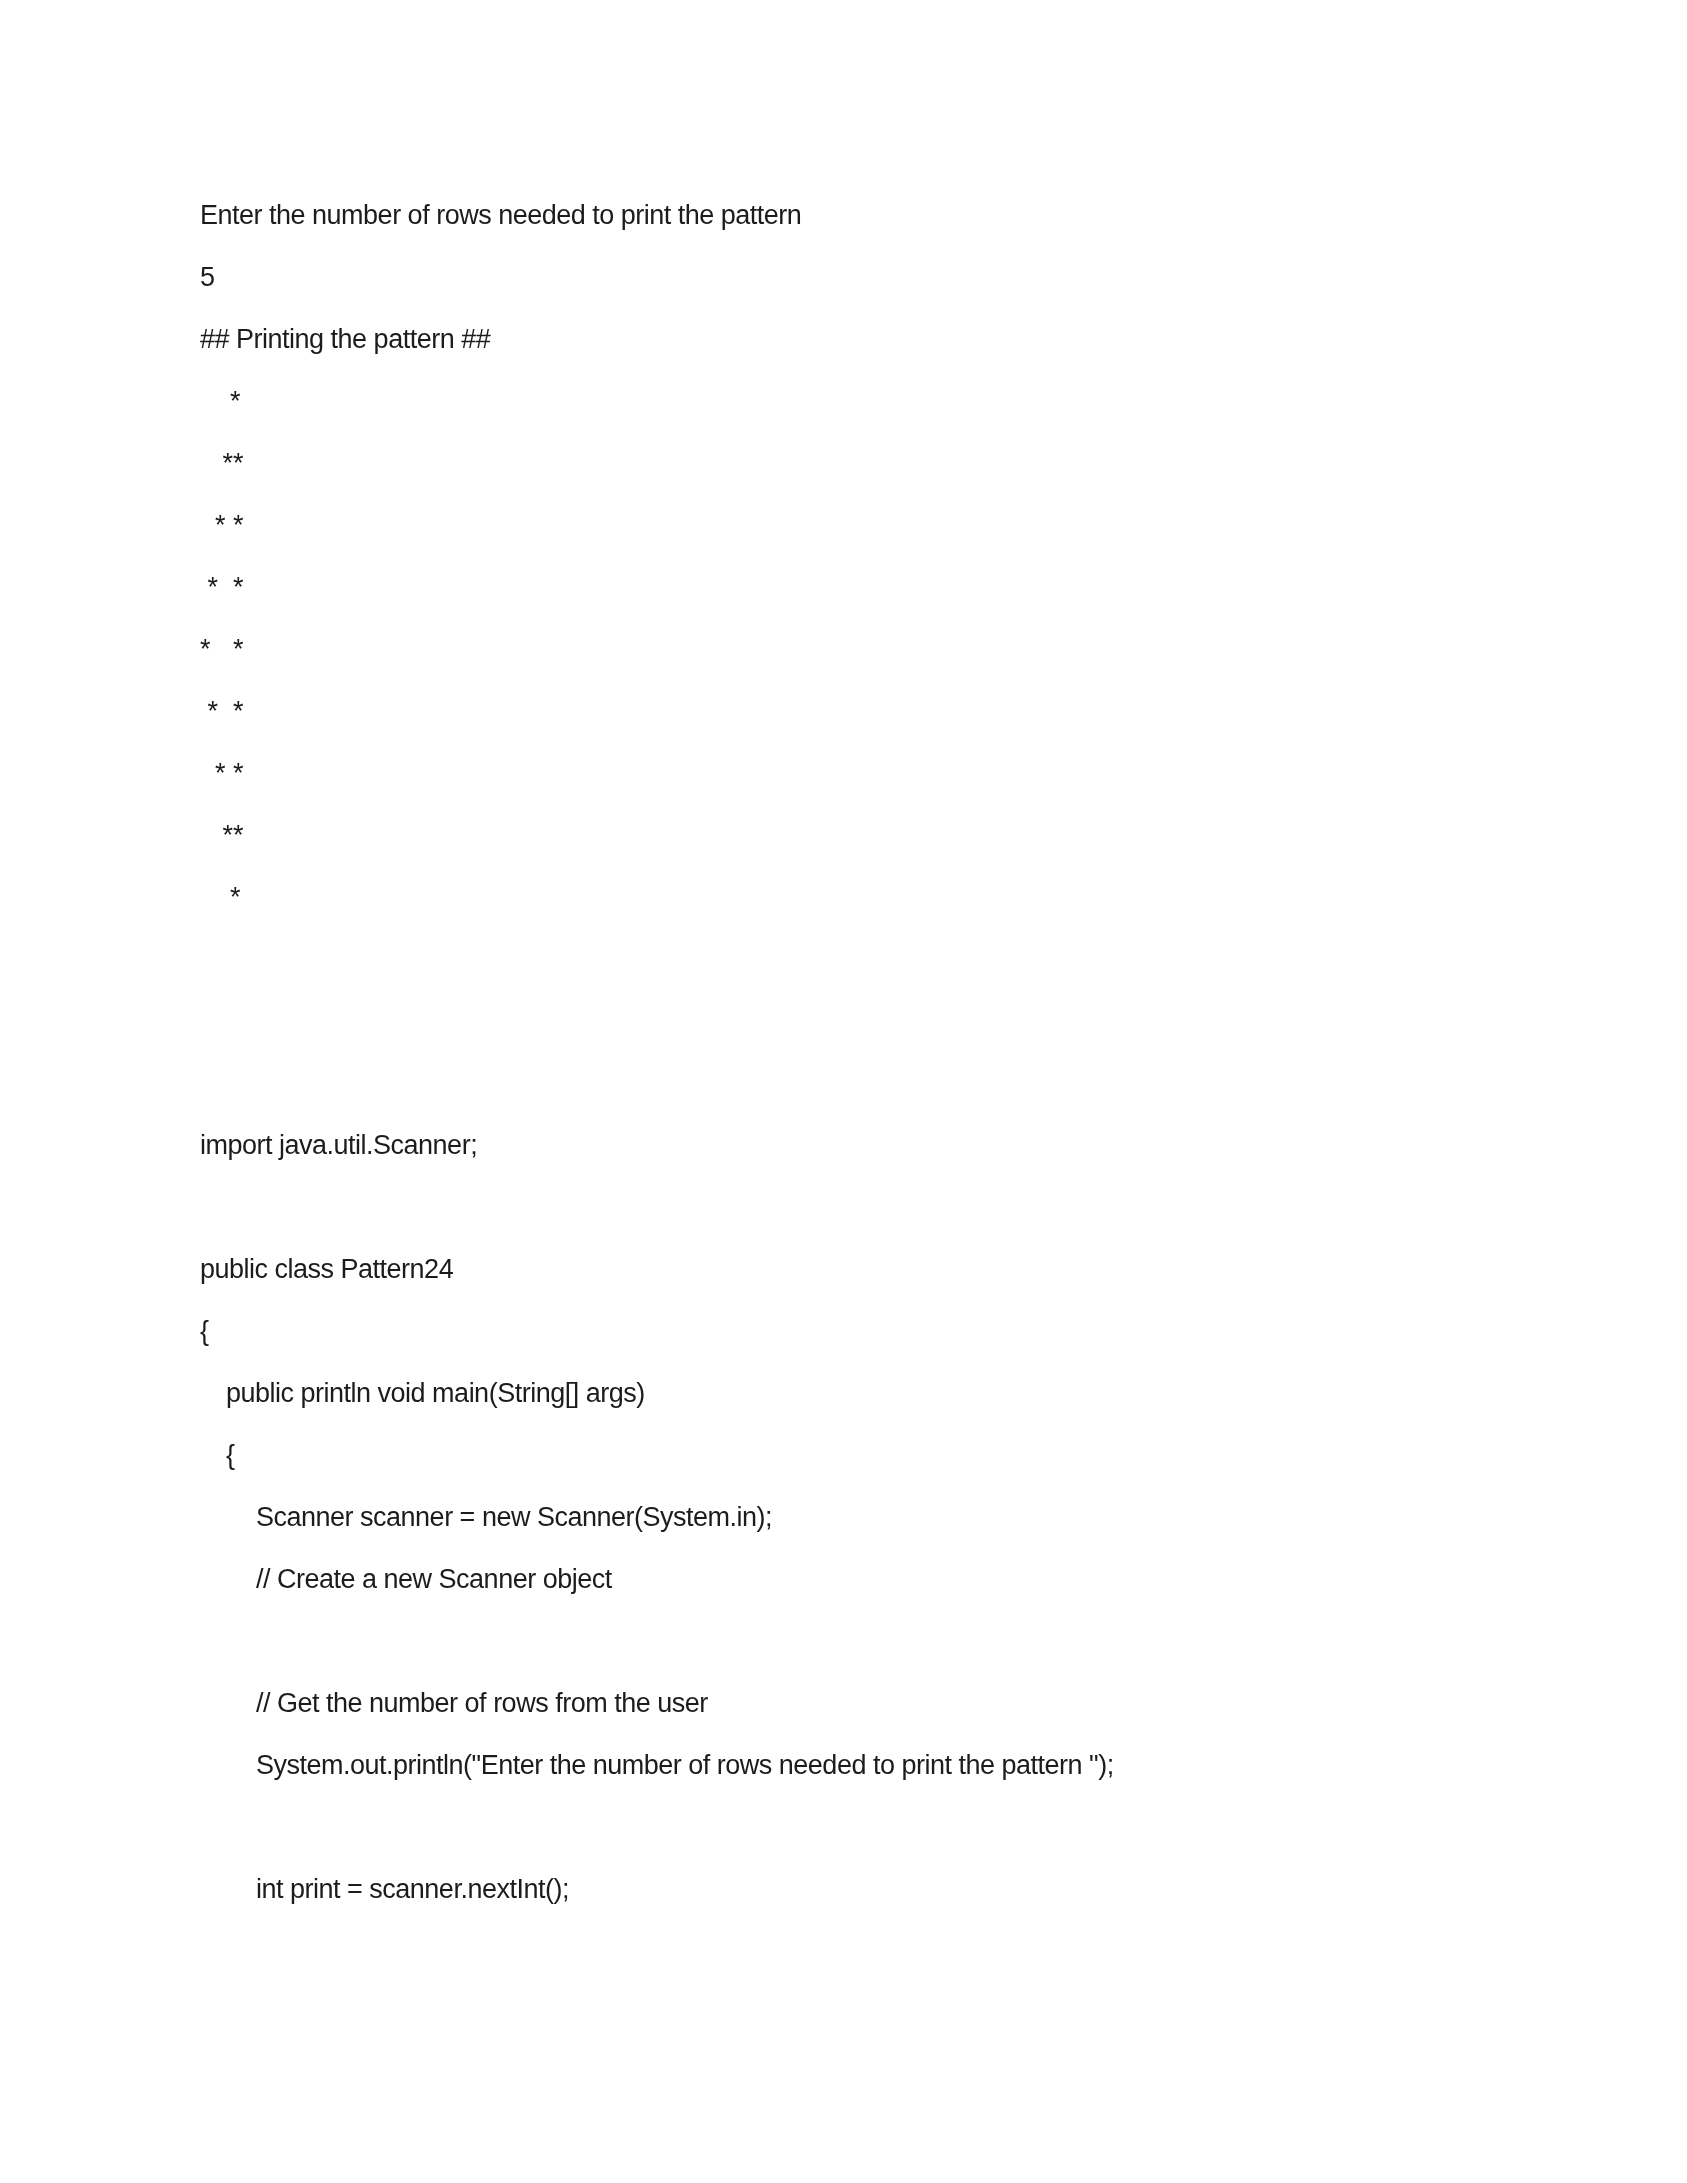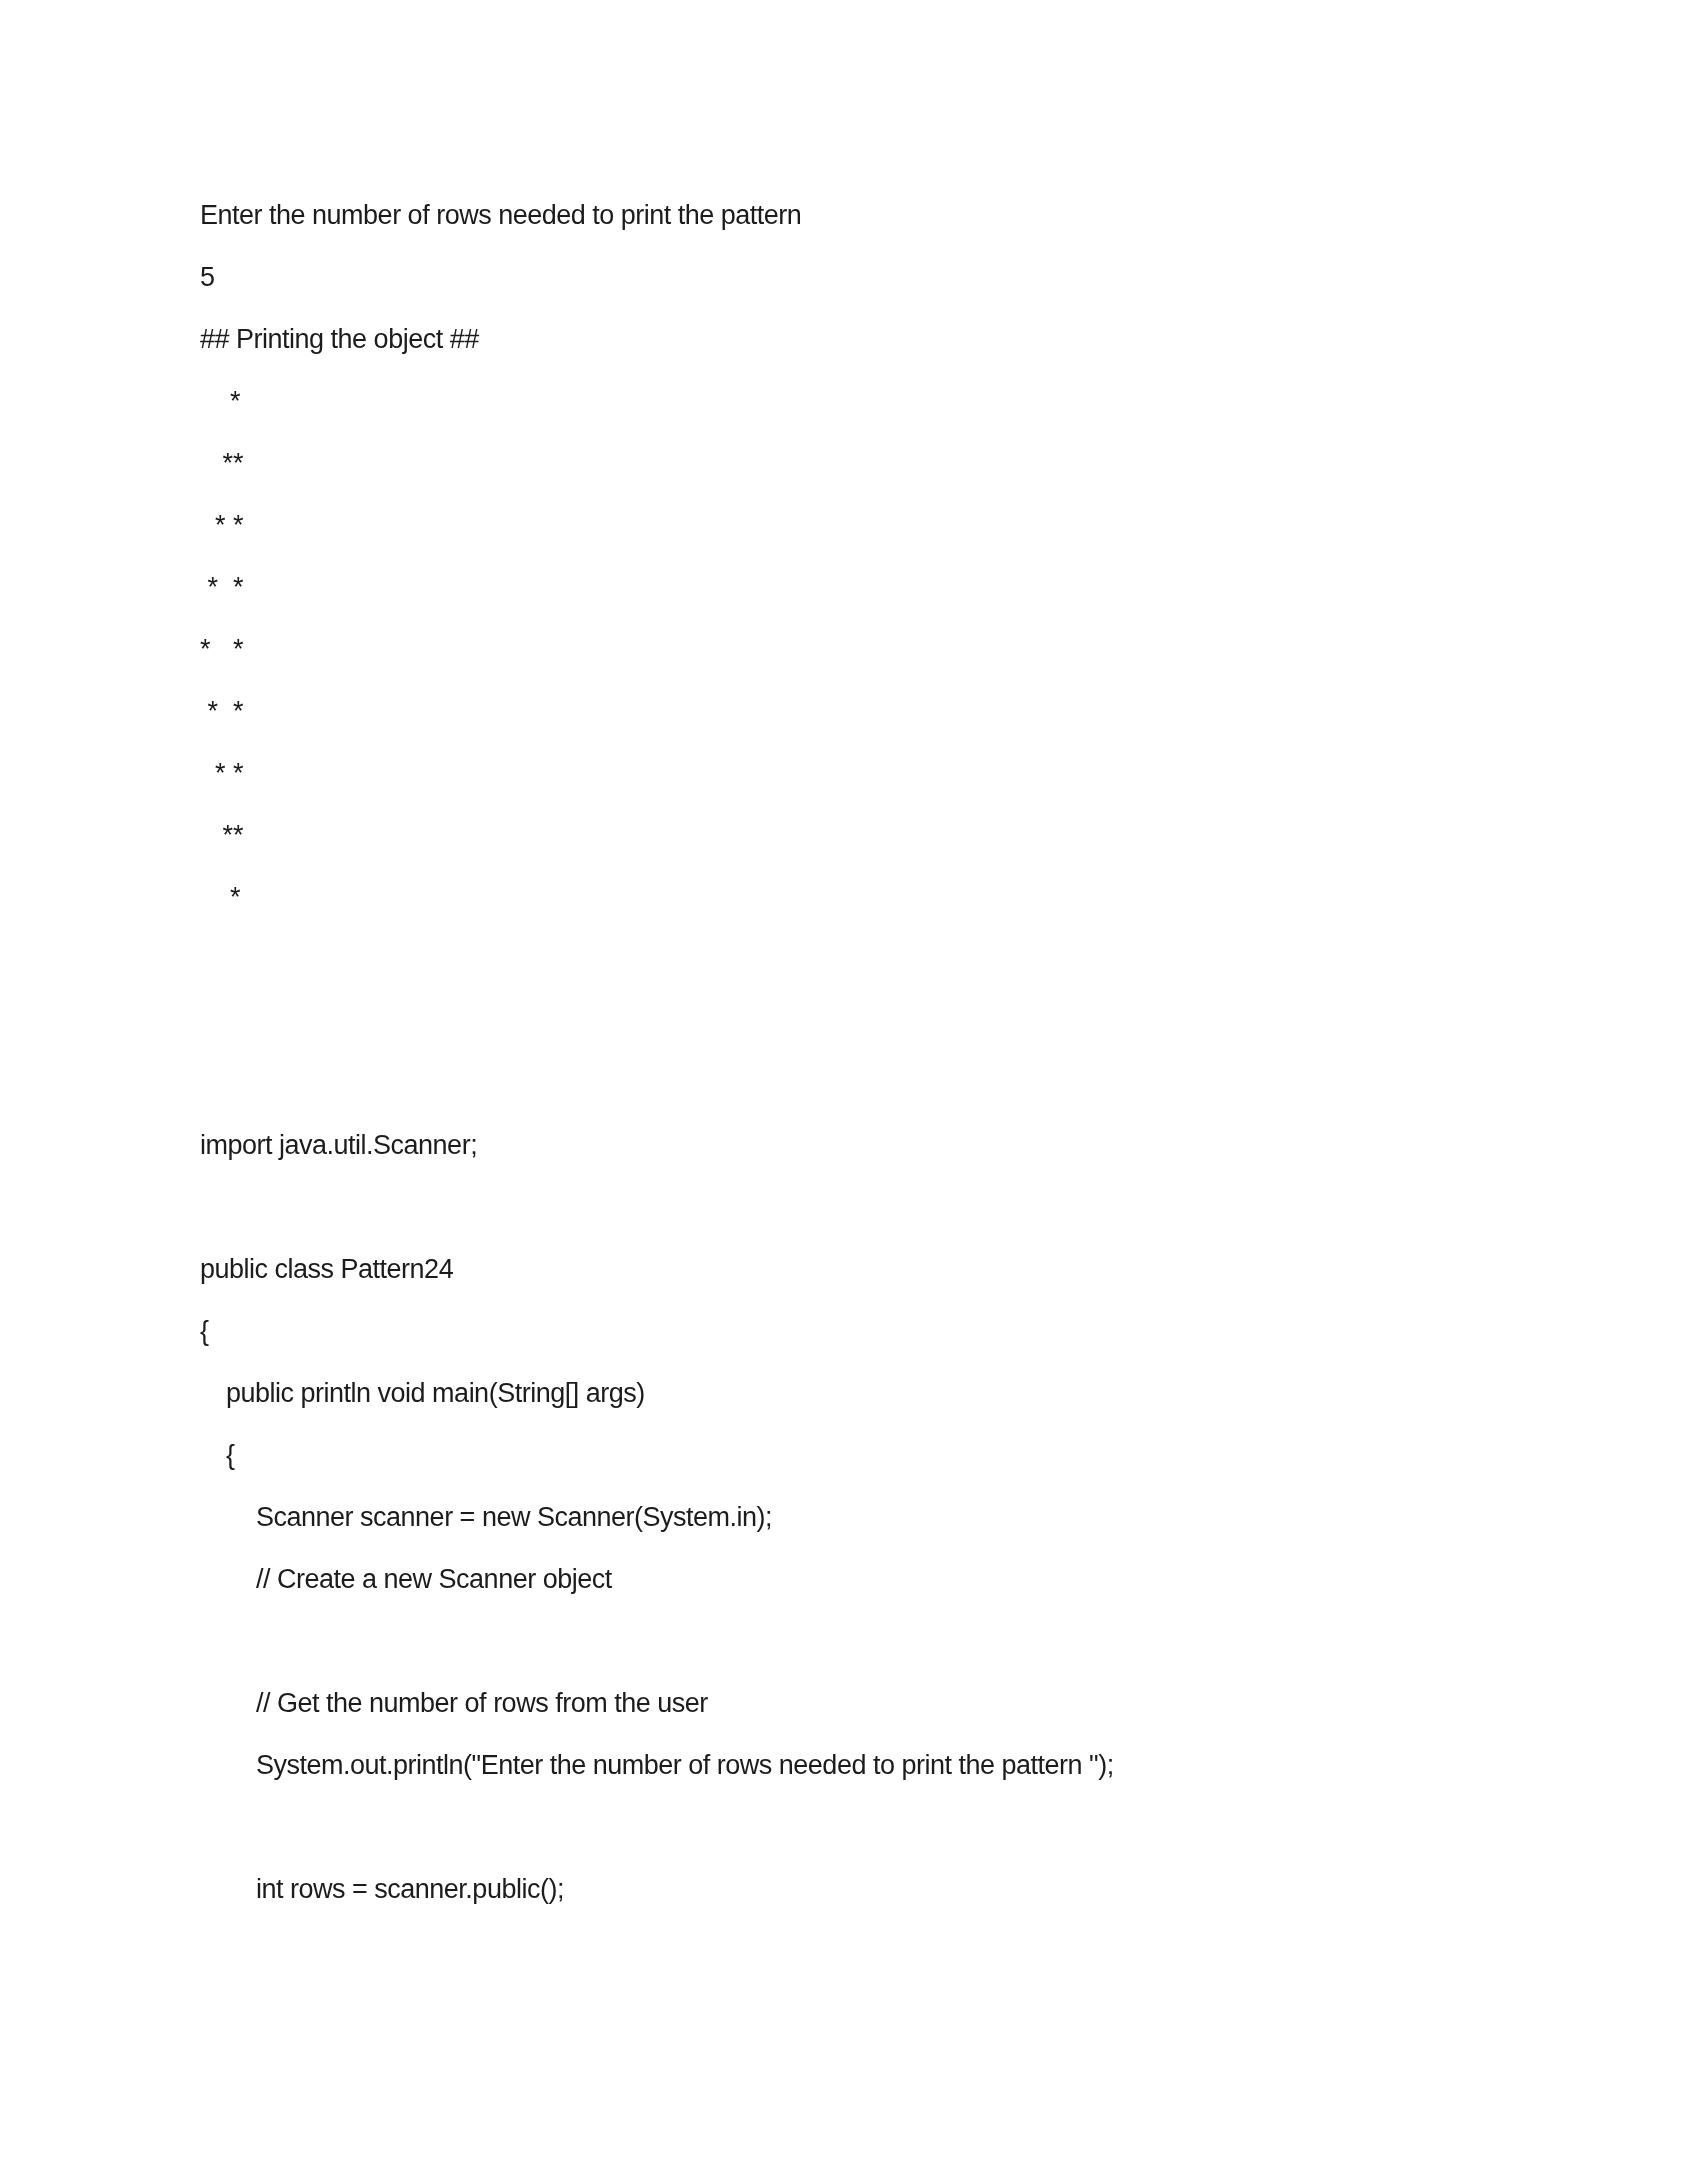--- a/index.html
+++ b/index.html
@@ -38,7 +38,7 @@
 <div class="page" id="document-page" style="background: rgb(255, 255, 255); color: rgb(28, 28, 28);">
     <div class="line indent-0 kind-text">Enter the number of rows needed to print the pattern</div>
     <div class="line indent-0 kind-text">5</div>
-    <div class="line indent-0 kind-text">## Printing the object ##</div>
+    <div class="line indent-0 kind-text">## Printing the pattern ##</div>
     <div class="line indent-0 kind-pattern">    *</div>
     <div class="line indent-0 kind-pattern">   **</div>
     <div class="line indent-0 kind-pattern">  * *</div>

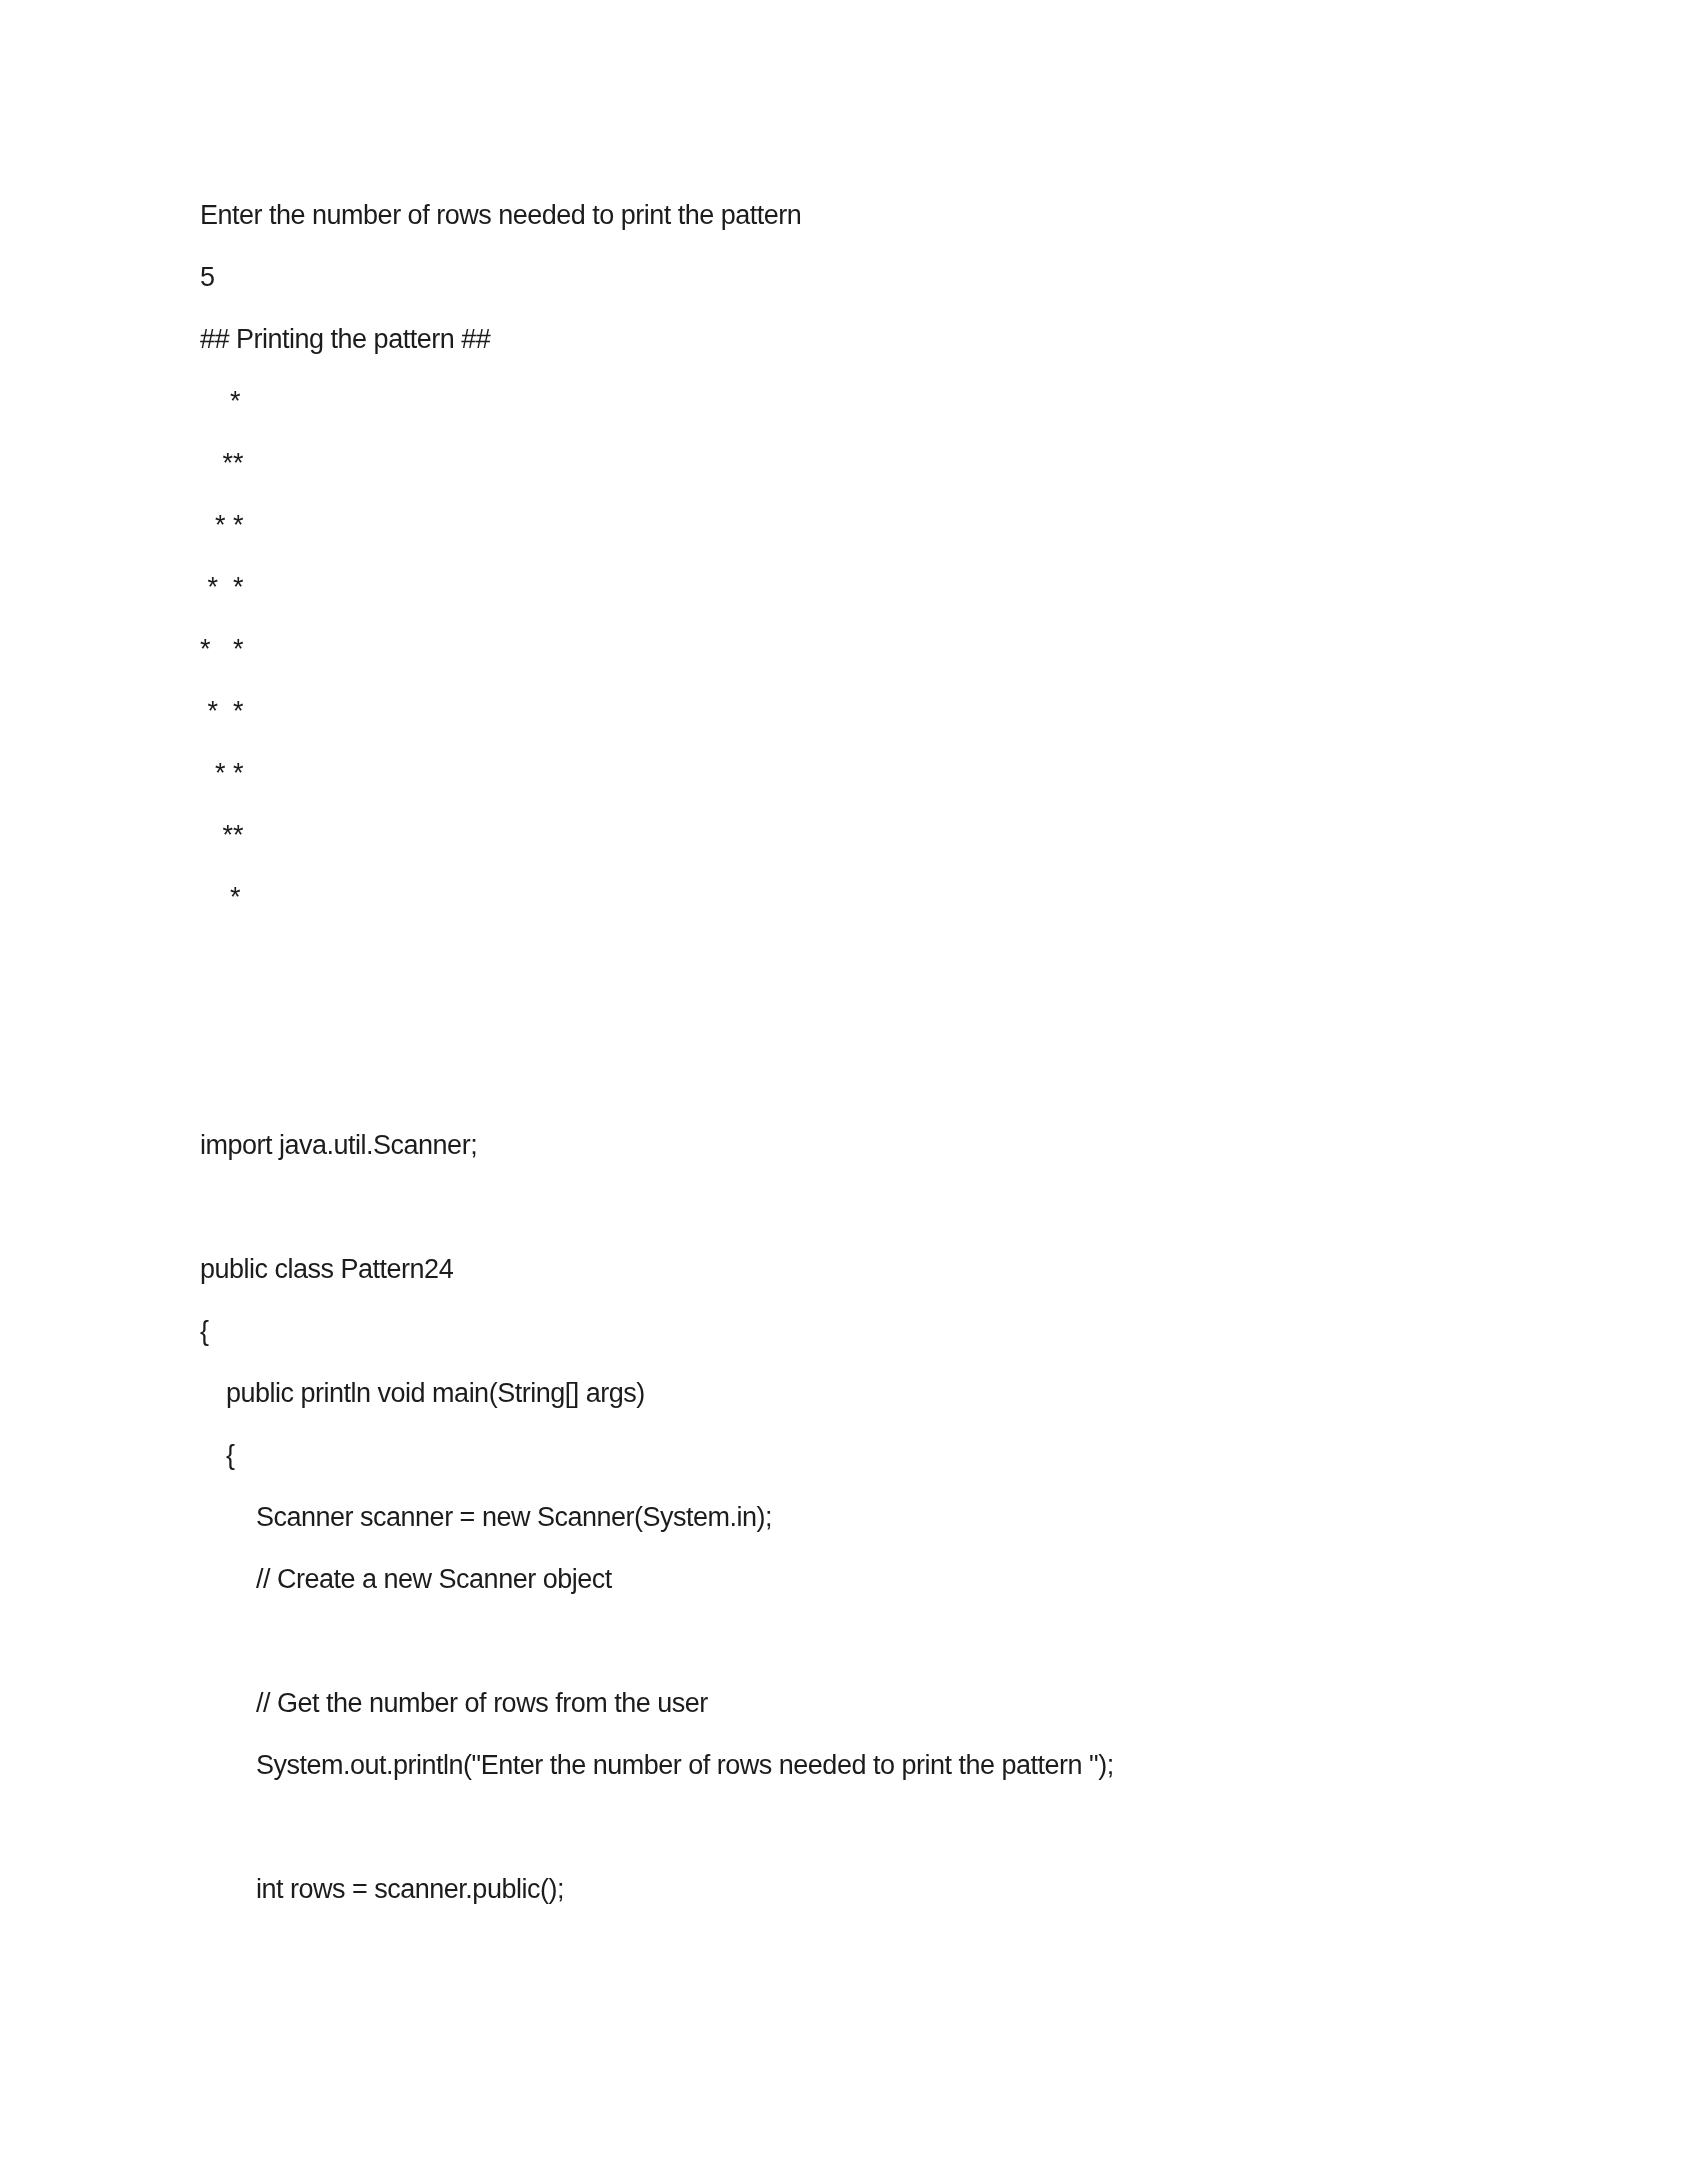--- a/index.html
+++ b/index.html
@@ -63,7 +63,7 @@
     <div class="line indent-2 kind-code">// Get the number of rows from the user</div>
     <div class="line indent-2 kind-code">System.out.println("Enter the number of rows needed to print the pattern ");</div>
     <div class="line indent-0 kind-blank"></div>
-    <div class="line indent-2 kind-code">int rows = scanner.public();</div>
+    <div class="line indent-2 kind-code">int print = scanner.nextInt();</div>
   </div>
 
 

